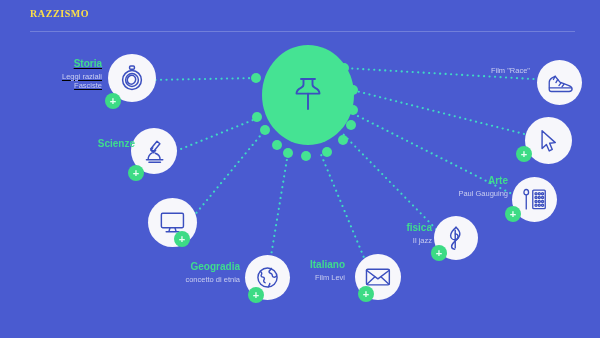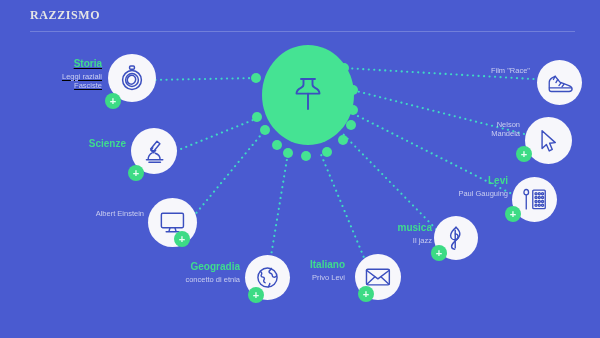--- a/index.html
+++ b/index.html
@@ -15,8 +15,8 @@
   .title{
     position:absolute;left:30px;top:8px;
     font-family:"Liberation Serif", serif;
-    font-size:12px;font-weight:700;letter-spacing:.6px;
-    color:#e5e5e5;
+    font-size:10px;font-weight:700;letter-spacing:.6px;
+    color:#fde047;
     white-space:nowrap;
   }
   .title-rule{

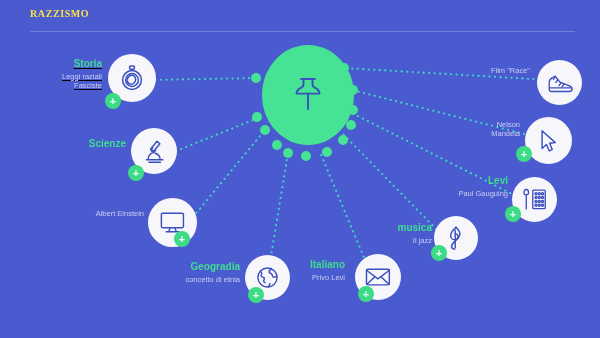--- a/index.html
+++ b/index.html
@@ -259,8 +259,6 @@
     </div>
     <div class="badge" style="left:516px;top:146px;">+</div>
     <div class="labels right" style="left:436px;top:118px;width:84px;">
-      <div class="n-sub">Nelson
-Mandela</div>
     </div>
   </div>
 

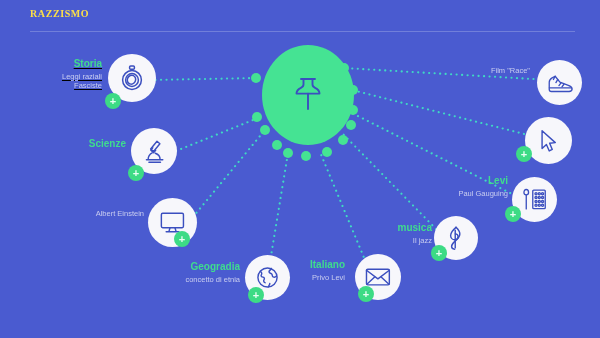--- a/index.html
+++ b/index.html
@@ -143,7 +143,7 @@
       </span>
     </div>
     <div class="badge" style="left:128px;top:165px;">+</div>
-    <div class="labels right" style="left:32px;top:138px;width:94px;">
+    <div class="labels right" style="left:41px;top:138px;width:94px;">
       <div class="n-title">Scienze</div>
     </div>
   </div>

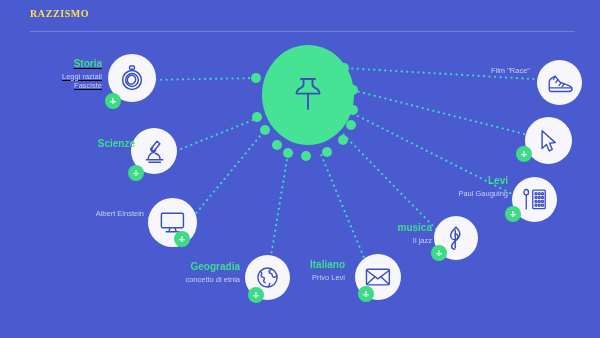--- a/index.html
+++ b/index.html
@@ -244,7 +244,7 @@
     </div>
     <div class="badge" style="left:505px;top:206px;">+</div>
     <div class="labels right" style="left:420px;top:175px;width:88px;">
-      <div class="n-title">Levi</div>
+      <div class="n-title">Arte</div>
       <div class="n-sub">Paul Gauguing</div>
     </div>
   </div>

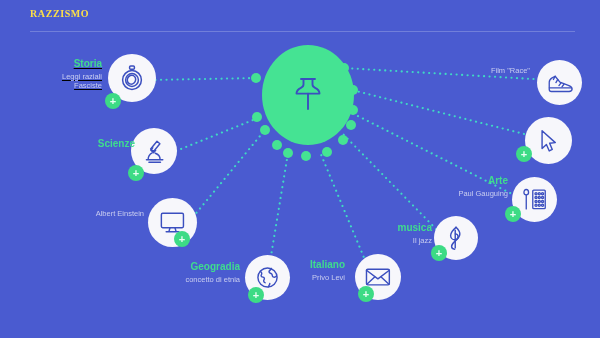--- a/index.html
+++ b/index.html
@@ -161,7 +161,6 @@
     </div>
     <div class="badge" style="left:174px;top:231px;">+</div>
     <div class="labels right" style="left:44px;top:207px;width:100px;">
-      <div class="n-sub">Albert Einstein</div>
     </div>
   </div>
 

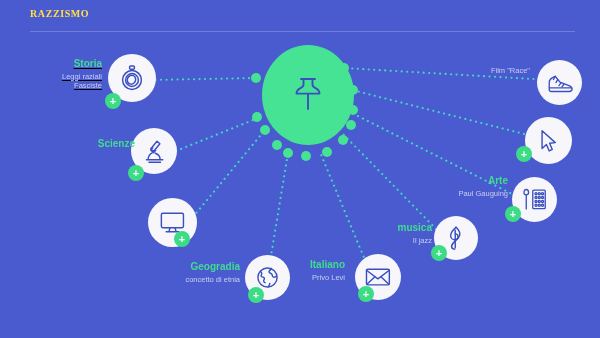--- a/index.html
+++ b/index.html
@@ -212,7 +212,7 @@
     </div>
     <div class="badge" style="left:431px;top:245px;">+</div>
     <div class="labels right" style="left:372px;top:222px;width:60px;">
-      <div class="n-title">musica</div>
+      <div class="n-title">fisica</div>
       <div class="n-sub">Il jazz</div>
     </div>
   </div>

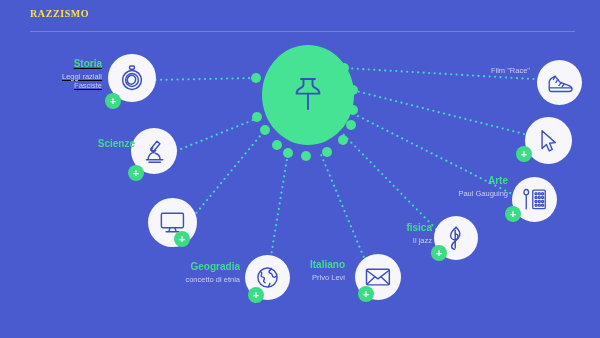--- a/index.html
+++ b/index.html
@@ -196,7 +196,7 @@
     <div class="badge" style="left:358px;top:286px;">+</div>
     <div class="labels right" style="left:267px;top:259px;width:78px;">
       <div class="n-title">Italiano</div>
-      <div class="n-sub">Privo Levi</div>
+      <div class="n-sub">Film Levi</div>
     </div>
   </div>
 

